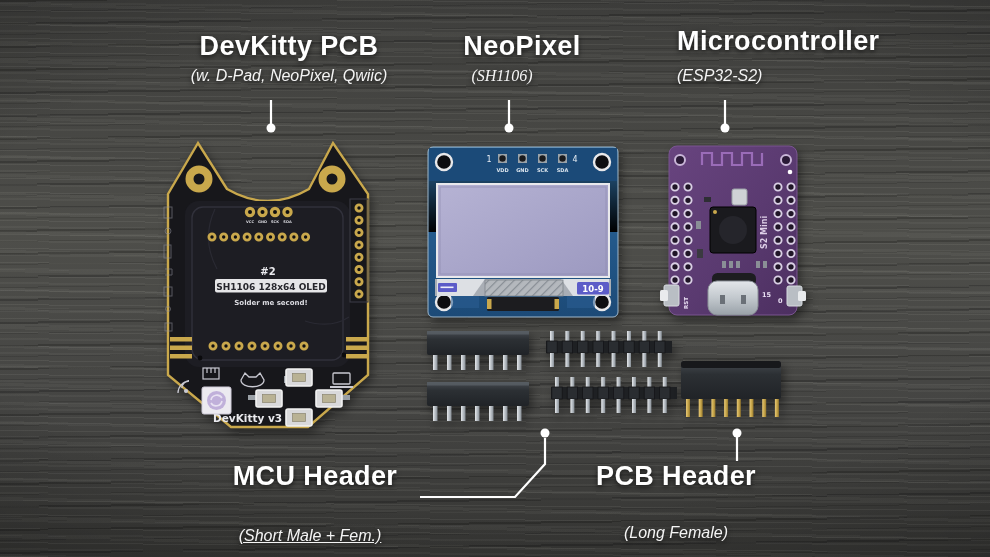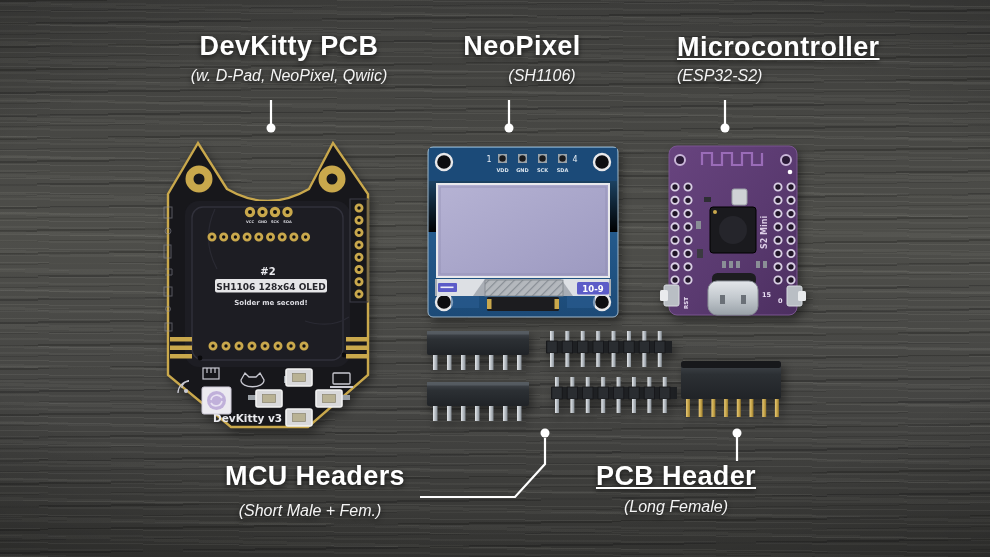--- a/index.html
+++ b/index.html
@@ -83,7 +83,7 @@
   <div class="ann-title center" style="left:522px; top:33px;">NeoPixel</div>
   <div class="ann-sub center" style="left:542px; top:68px;">(SH1106)</div>
 
-  <div class="ann-title" style="left:677px; top:34px;text-decoration:underline;">Microcontroller</div>
+  <div class="ann-title" style="left:677px; top:28px;">Microcontroller</div>
   <div class="ann-sub" style="left:677px; top:68px;">(ESP32-S2)</div>
 
   <div class="ann-title center" style="left:315px; top:463px;">MCU Headers</div>

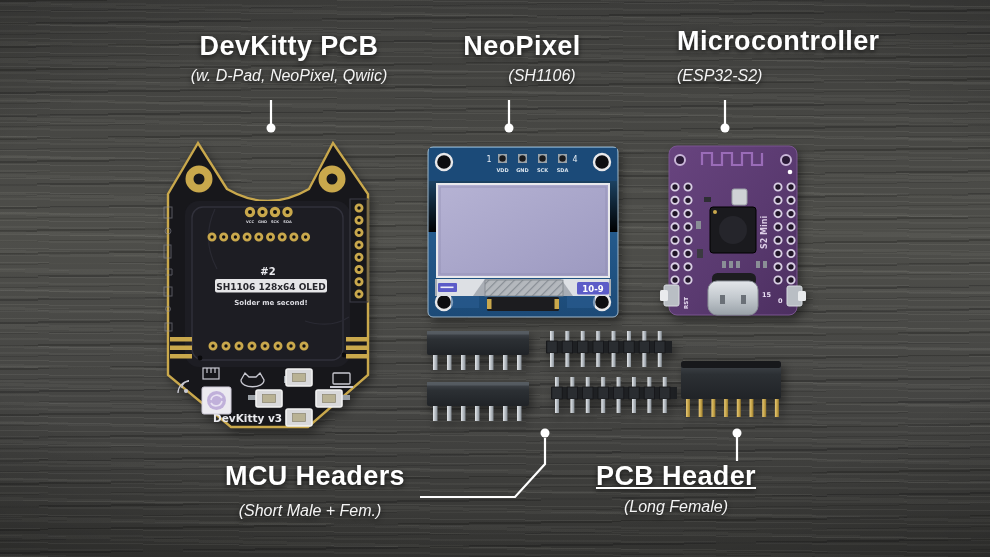--- a/index.html
+++ b/index.html
@@ -81,7 +81,7 @@
   <div class="ann-sub center" style="left:289px; top:68px;">(w. D-Pad, NeoPixel, Qwiic)</div>
 
   <div class="ann-title center" style="left:522px; top:33px;">NeoPixel</div>
-  <div class="ann-sub center" style="left:542px; top:68px;">(SH1106)</div>
+  <div class="ann-sub center" style="left:502px; top:68px;font-family:Liberation Serif, serif;">(SH1106)</div>
 
   <div class="ann-title" style="left:677px; top:28px;">Microcontroller</div>
   <div class="ann-sub" style="left:677px; top:68px;">(ESP32-S2)</div>

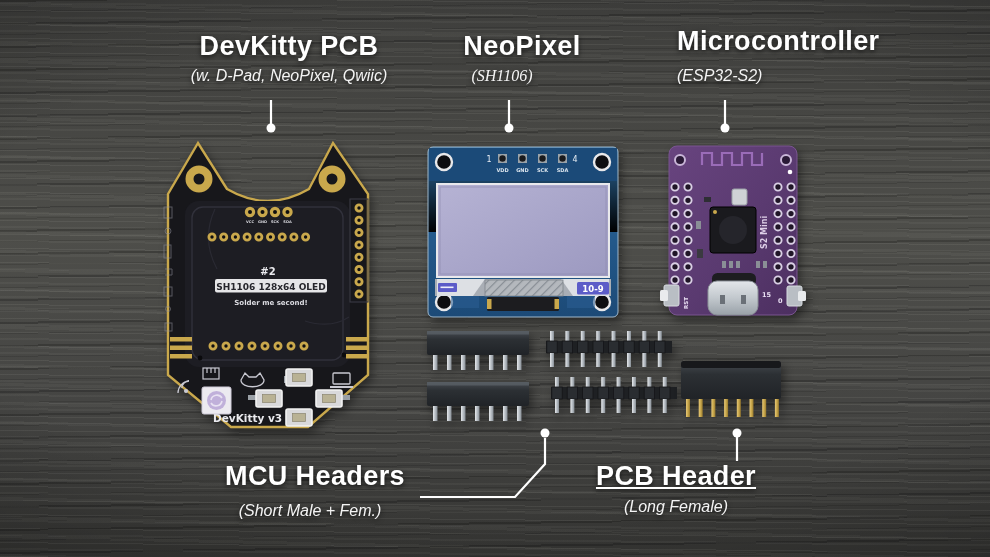--- a/index.html
+++ b/index.html
@@ -86,7 +86,7 @@
   <div class="ann-title" style="left:677px; top:28px;">Microcontroller</div>
   <div class="ann-sub" style="left:677px; top:68px;">(ESP32-S2)</div>
 
-  <div class="ann-title center" style="left:315px; top:463px;">MCU Headers</div>
+  <div class="ann-title center" style="left:315px; top:463px;">MCU Header</div>
   <div class="ann-sub center" style="left:310px; top:503px;">(Short Male + Fem.)</div>
 
   <div class="ann-title center" style="left:676px; top:463px;text-decoration:underline;">PCB Header</div>

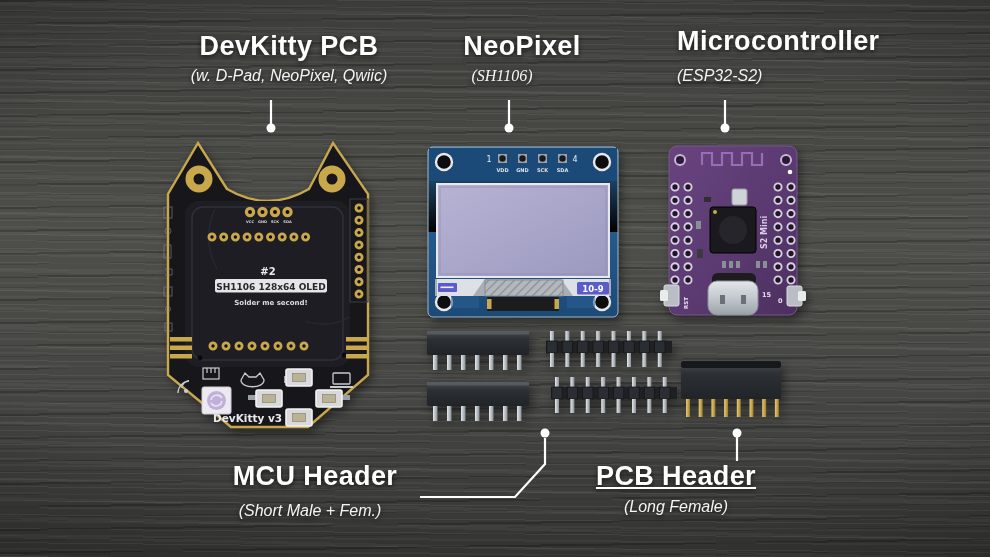--- a/index.html
+++ b/index.html
@@ -89,7 +89,7 @@
   <div class="ann-title center" style="left:315px; top:463px;">MCU Header</div>
   <div class="ann-sub center" style="left:310px; top:503px;">(Short Male + Fem.)</div>
 
-  <div class="ann-title center" style="left:676px; top:463px;text-decoration:underline;">PCB Header</div>
+  <div class="ann-title center" style="left:676px; top:463px;">PCB Header</div>
   <div class="ann-sub center" style="left:676px; top:499px;">(Long Female)</div>
 
   <svg id="pointers" width="990" height="557">

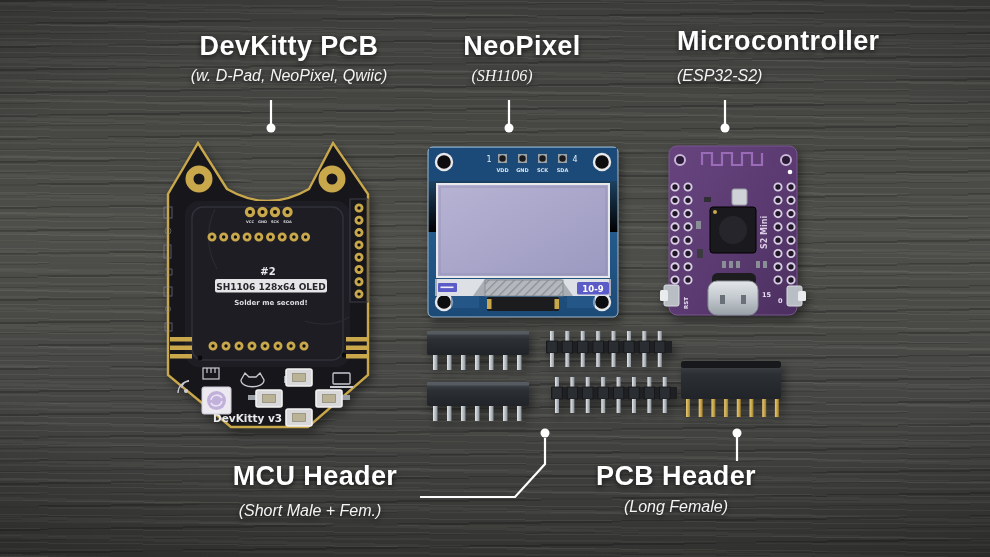--- a/index.html
+++ b/index.html
@@ -87,7 +87,7 @@
   <div class="ann-sub" style="left:677px; top:68px;">(ESP32-S2)</div>
 
   <div class="ann-title center" style="left:315px; top:463px;">MCU Header</div>
-  <div class="ann-sub center" style="left:310px; top:503px;">(Short Male + Fem.)</div>
+  <div class="ann-sub center" style="left:310px; top:528px;text-decoration:underline;">(Short Male + Fem.)</div>
 
   <div class="ann-title center" style="left:676px; top:463px;">PCB Header</div>
   <div class="ann-sub center" style="left:676px; top:499px;">(Long Female)</div>

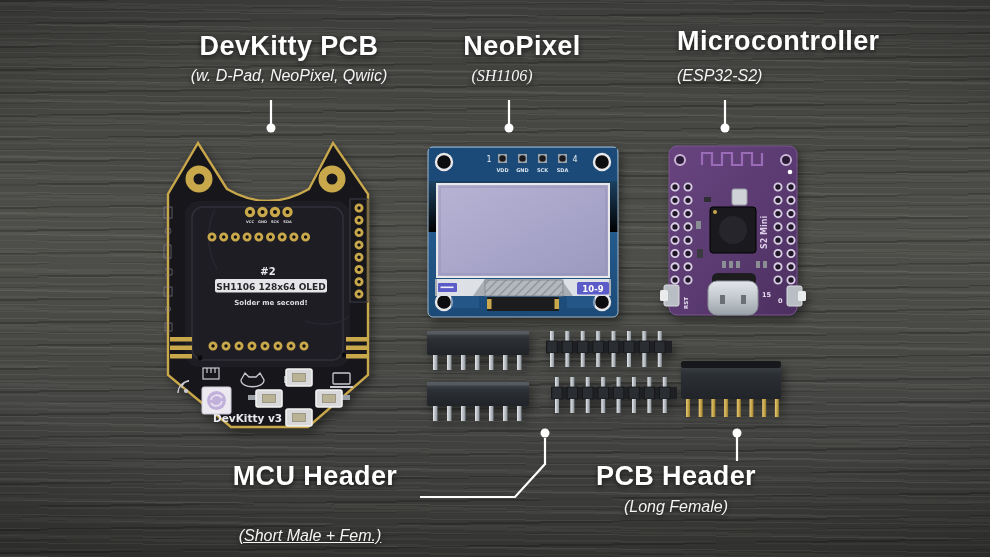--- a/index.html
+++ b/index.html
@@ -90,7 +90,7 @@
   <div class="ann-sub center" style="left:310px; top:528px;text-decoration:underline;">(Short Male + Fem.)</div>
 
   <div class="ann-title center" style="left:676px; top:463px;">PCB Header</div>
-  <div class="ann-sub center" style="left:676px; top:499px;">(Long Female)</div>
+  <div class="ann-sub center" style="left:676px; top:525px;">(Long Female)</div>
 
   <svg id="pointers" width="990" height="557">
     <g stroke="#ffffff" stroke-width="2.2" fill="none">

